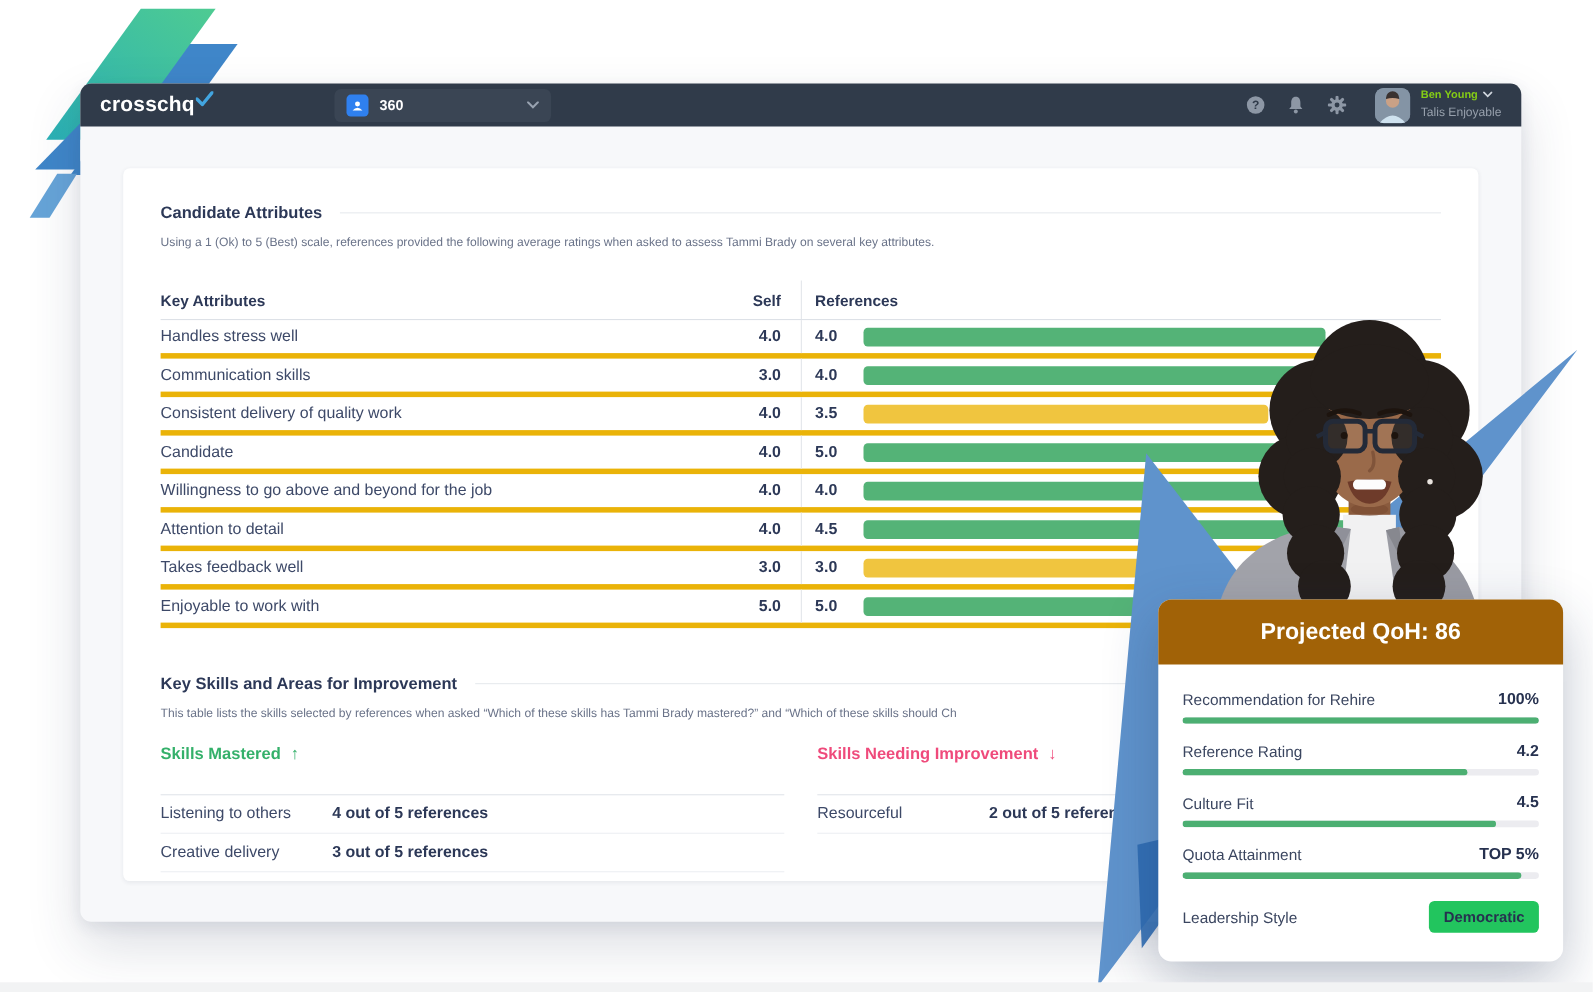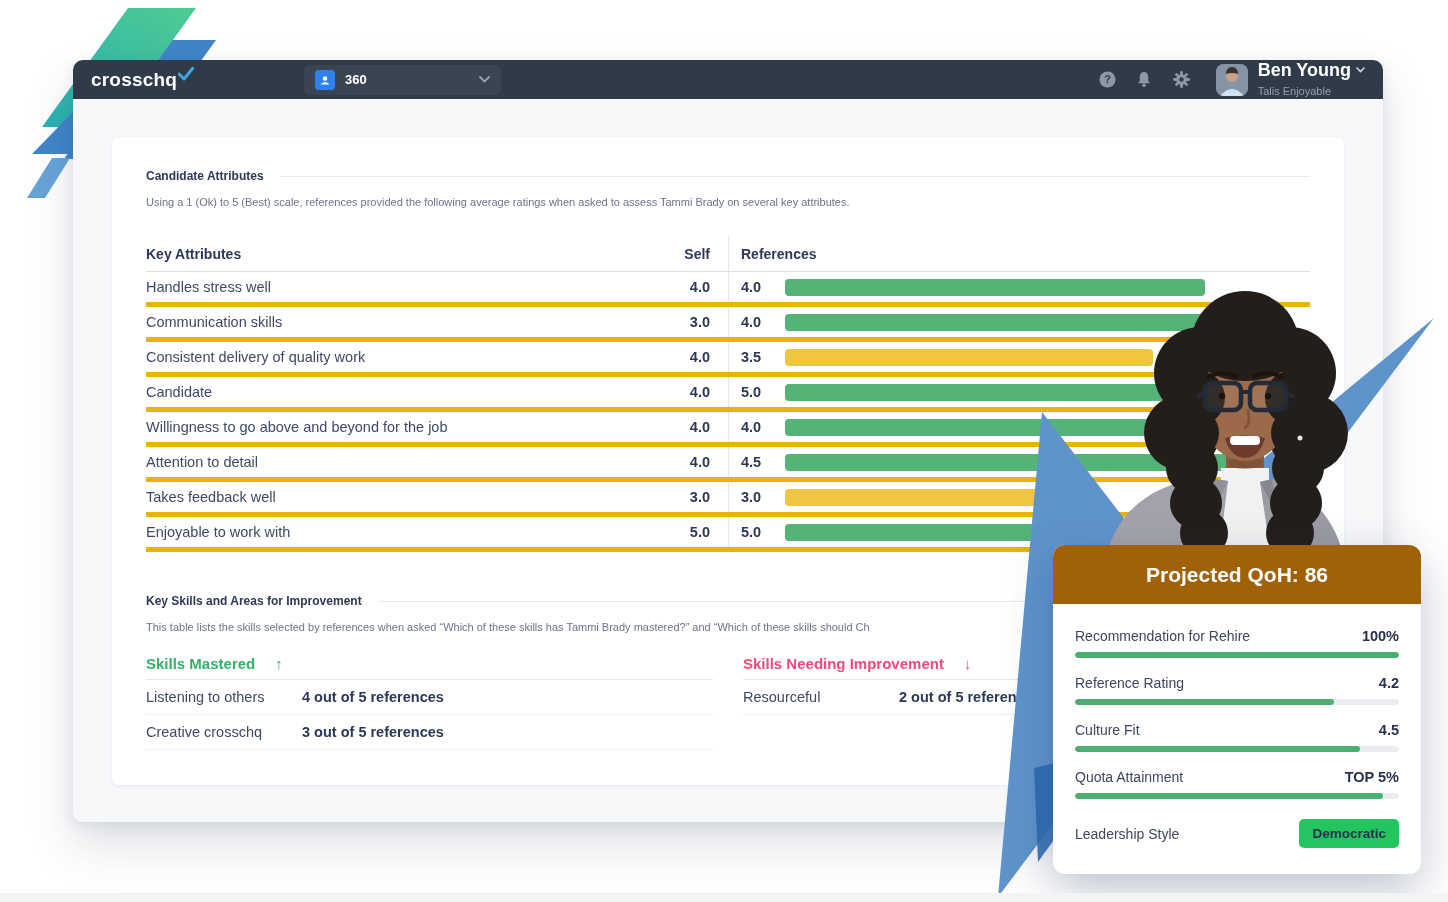--- a/index.html
+++ b/index.html
@@ -18,7 +18,7 @@
 
   
   .window {
-    position:absolute; left:73px; top:60px; width:1310px; height:762px;
+    position:absolute; left:73px; top:76px; width:1310px; height:762px;
     background:#f7f8fa; border-radius:10px; z-index:10;
     box-shadow:0 22px 48px rgba(45,57,88,.16), 0 4px 14px rgba(45,57,88,.09);
   }

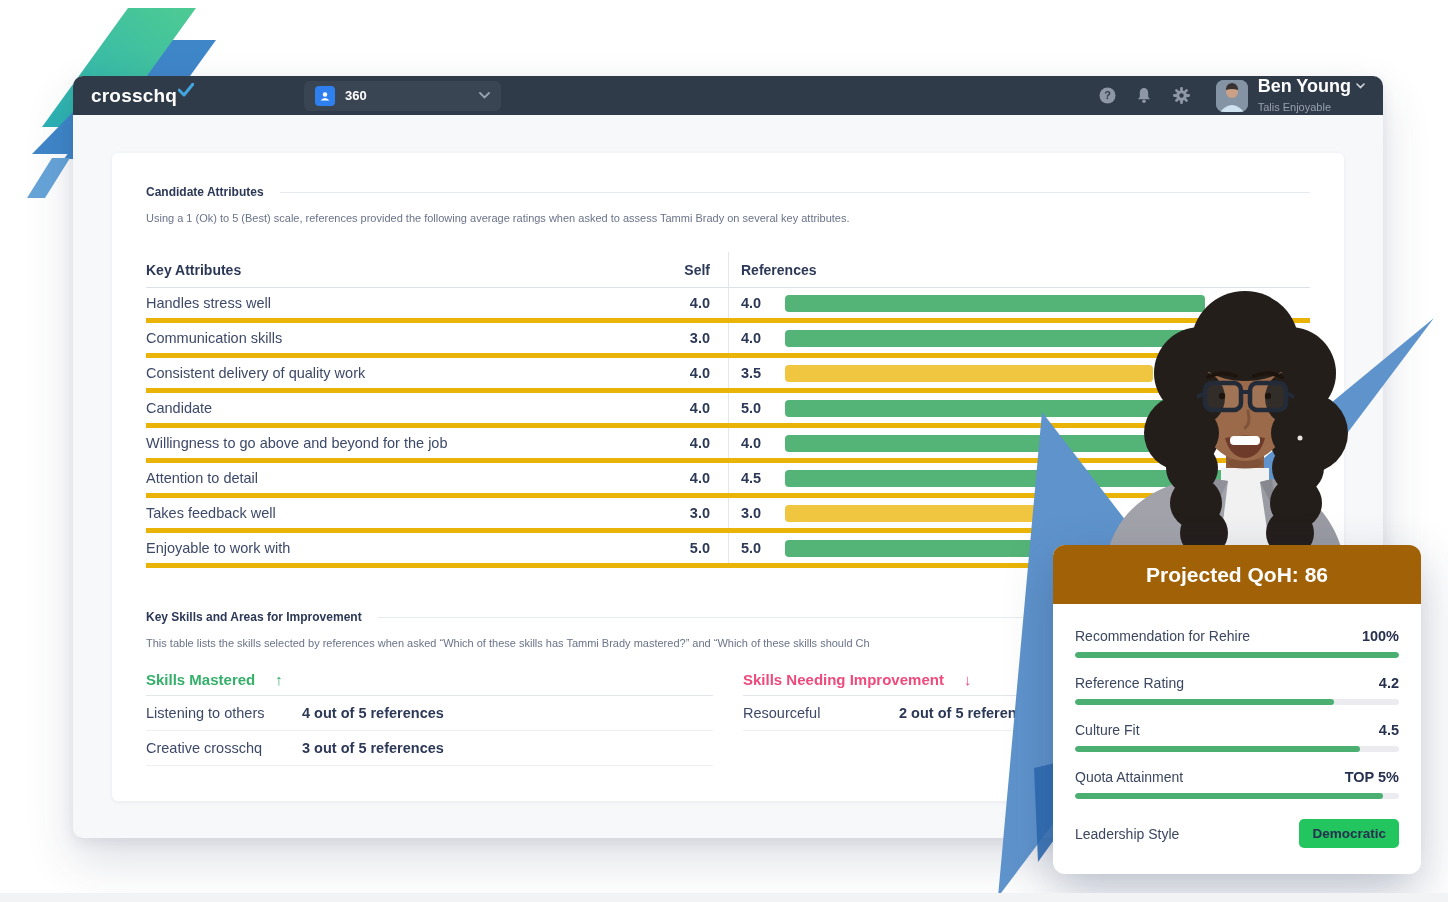--- a/index.html
+++ b/index.html
@@ -44,7 +44,7 @@
   .userbox { display:flex; align-items:center; gap:10px; cursor:pointer; margin-left:6px; }
   .avatar { width:32px; height:32px; border-radius:8px; overflow:hidden; background:#7d8ea0; }
   .user-names { line-height:1.15; }
-  .user-name { color:#ffffff; font-weight:bold; font-size:18px; display:flex; align-items:center; gap:5px; }
+  .user-name { color:#84cc16; font-weight:bold; font-size:10px; display:flex; align-items:center; gap:5px; }
   .user-company { color:#97a0ac; font-size:11px; }
 
   

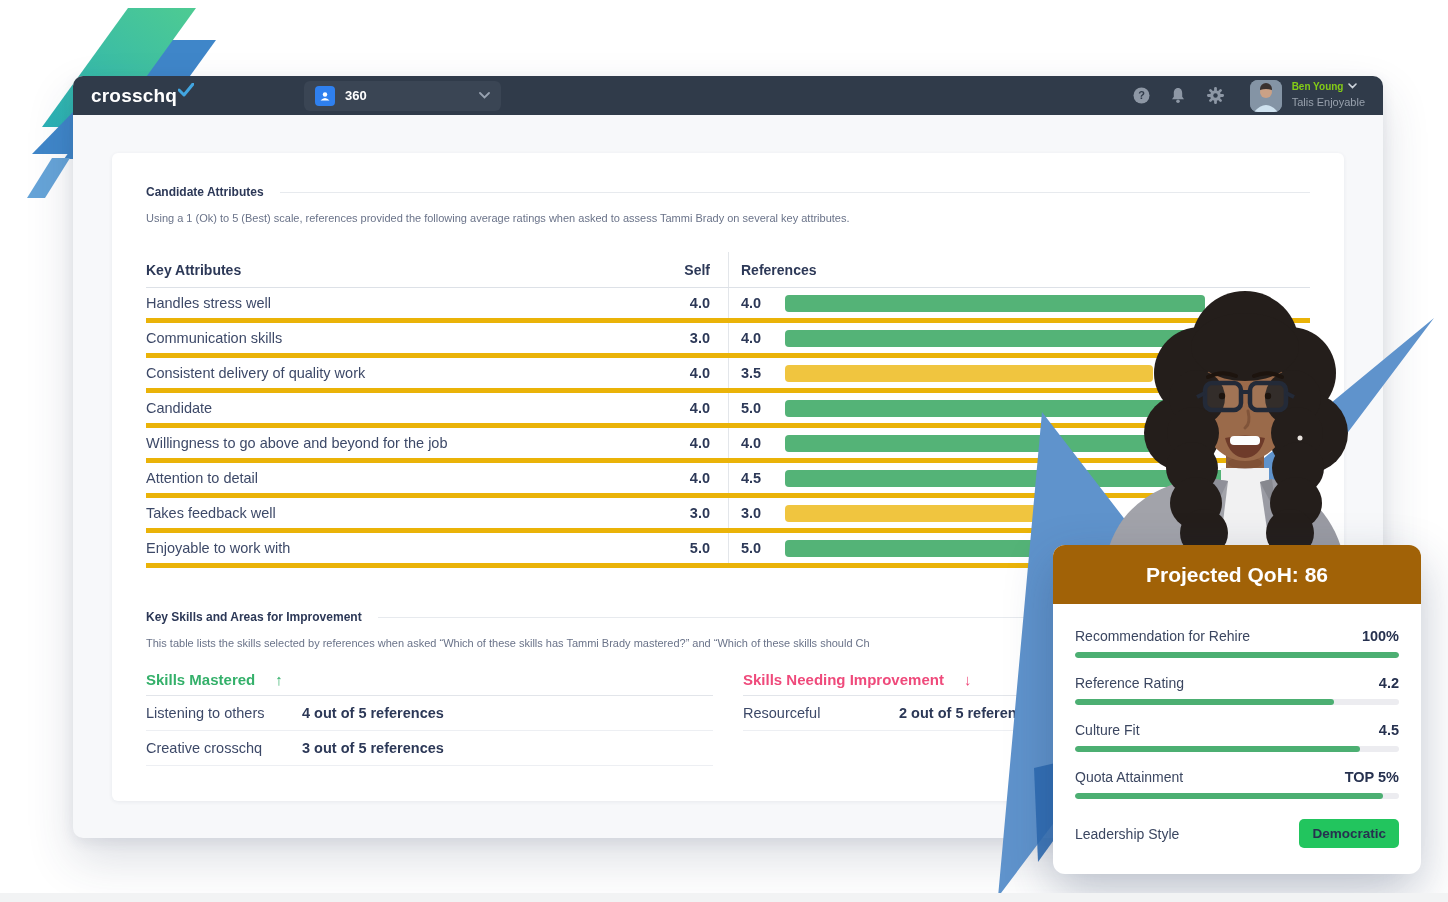--- a/index.html
+++ b/index.html
@@ -54,7 +54,7 @@
     padding:32px 34px; overflow:hidden;
   }
   .section-title {
-    font-size:12px; font-weight:bold; color:#2c3857;
+    font-size:15px; font-weight:bold; color:#2c3857;
     display:flex; align-items:center; gap:16px; white-space:nowrap;
   }
   .section-title:after { content:""; flex:1; height:1px; background:#e7eaee; }

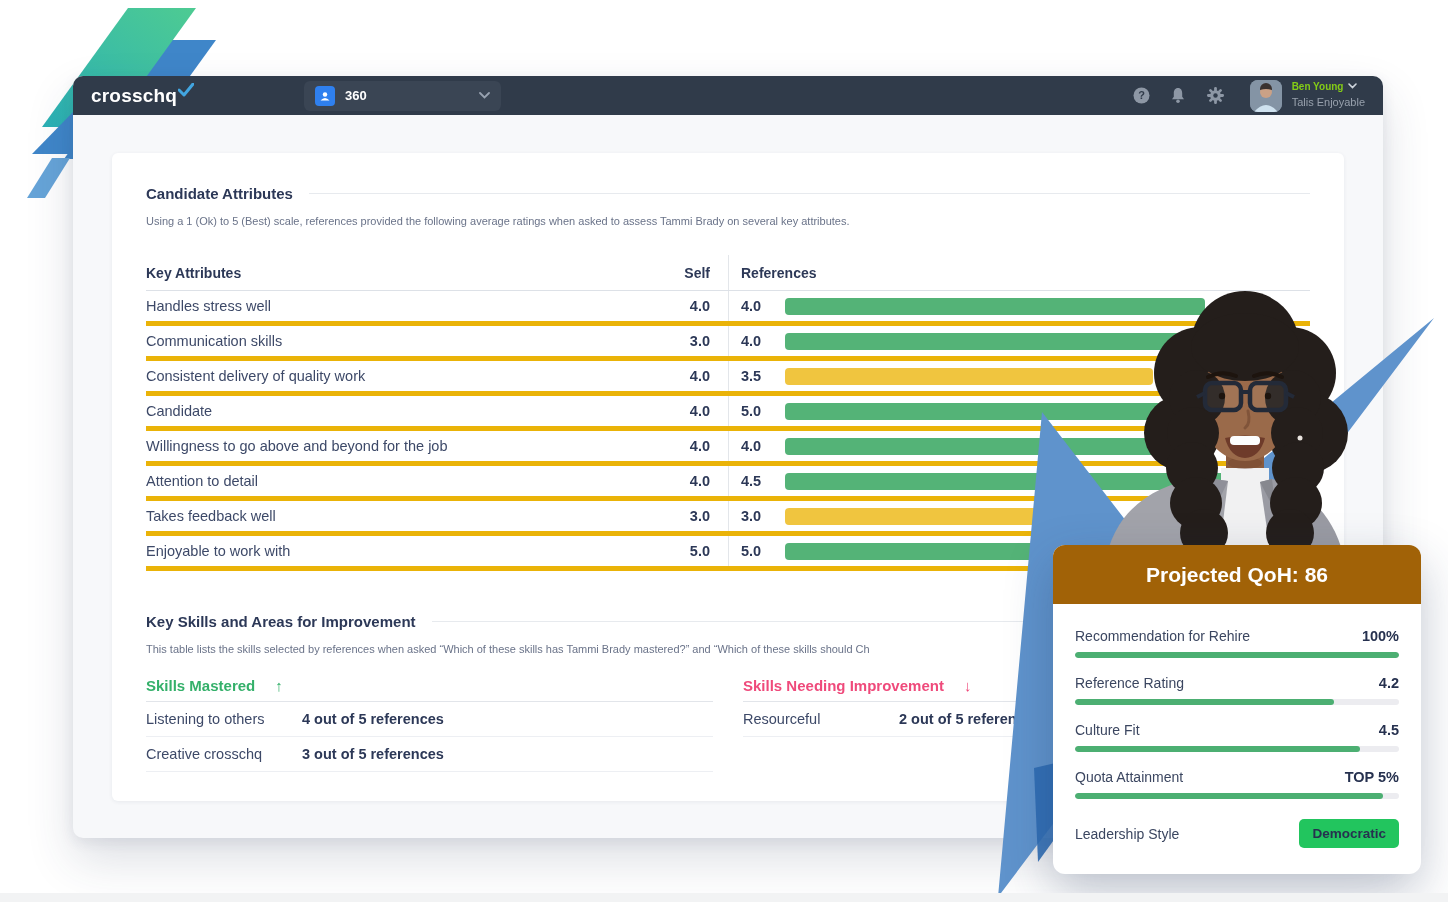--- a/index.html
+++ b/index.html
@@ -78,8 +78,8 @@
   .skills { margin-top:42px; }
   .skills-grid { margin-top:22px; display:grid; grid-template-columns:1fr 1fr; column-gap:30px; }
   .skill-col-head {
-    display:flex; align-items:center; gap:20px; font-size:15px; font-weight:bold;
-    padding-bottom:7px; border-bottom:1px solid #e2e5ea;
+    display:flex; align-items:center; gap:9px; font-size:15px; font-weight:bold;
+    padding-bottom:28px; border-bottom:1px solid #e2e5ea;
   }
   .skill-col-head.green { color:#34b06a; }
   .skill-col-head.pink { color:#ef4a7b; }

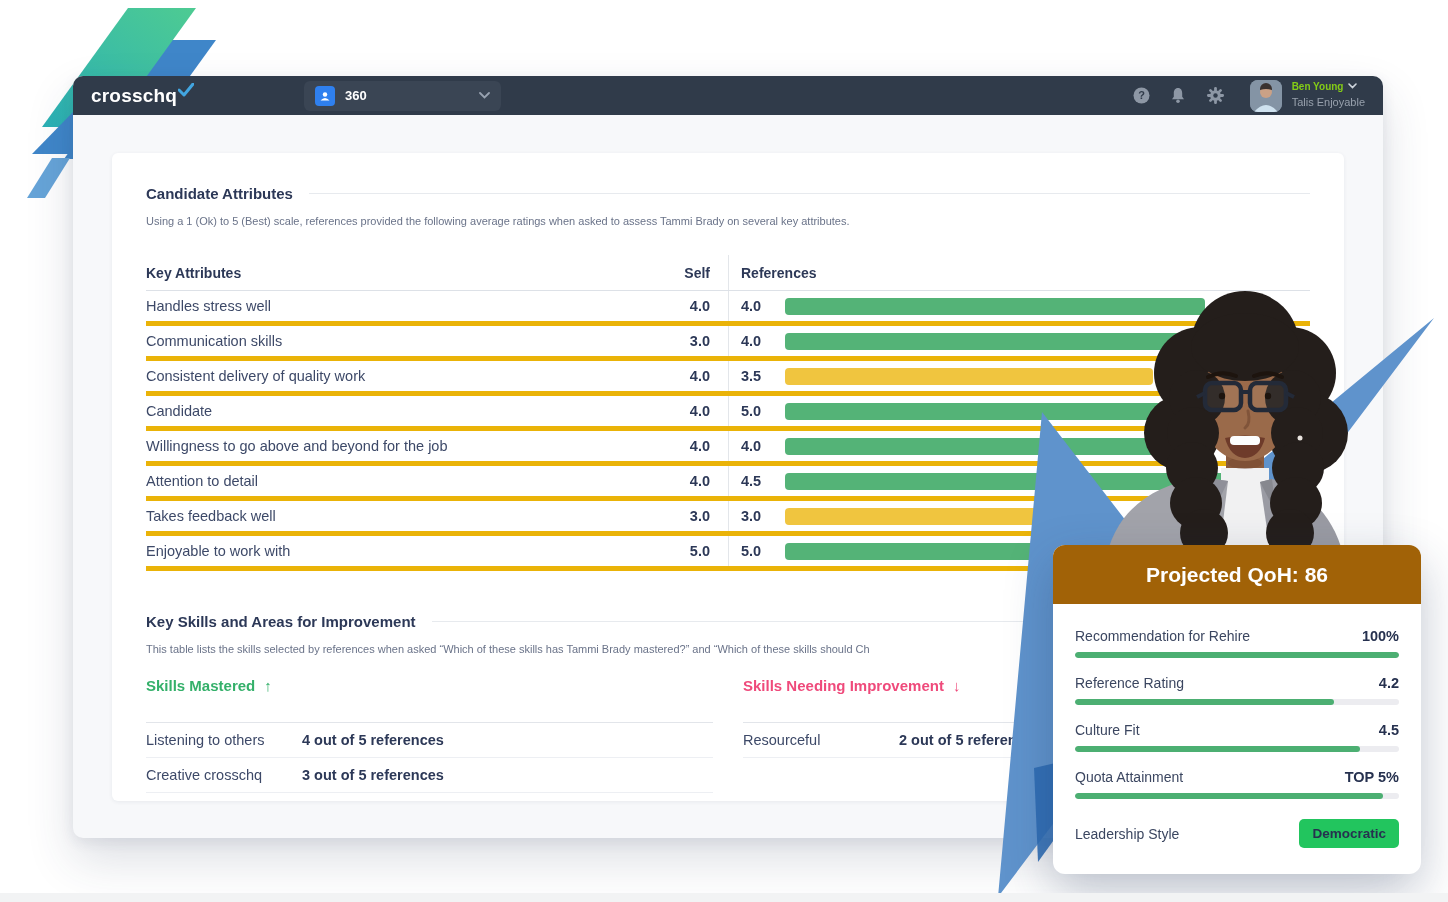--- a/index.html
+++ b/index.html
@@ -305,7 +305,7 @@
                 <span class="skill-count">4 out of 5 references</span>
               </div>
               <div class="skill-row">
-                <span class="skill-name">Creative crosschq</span>
+                <span class="skill-name">Creative delivery</span>
                 <span class="skill-count">3 out of 5 references</span>
               </div>
             </div>

